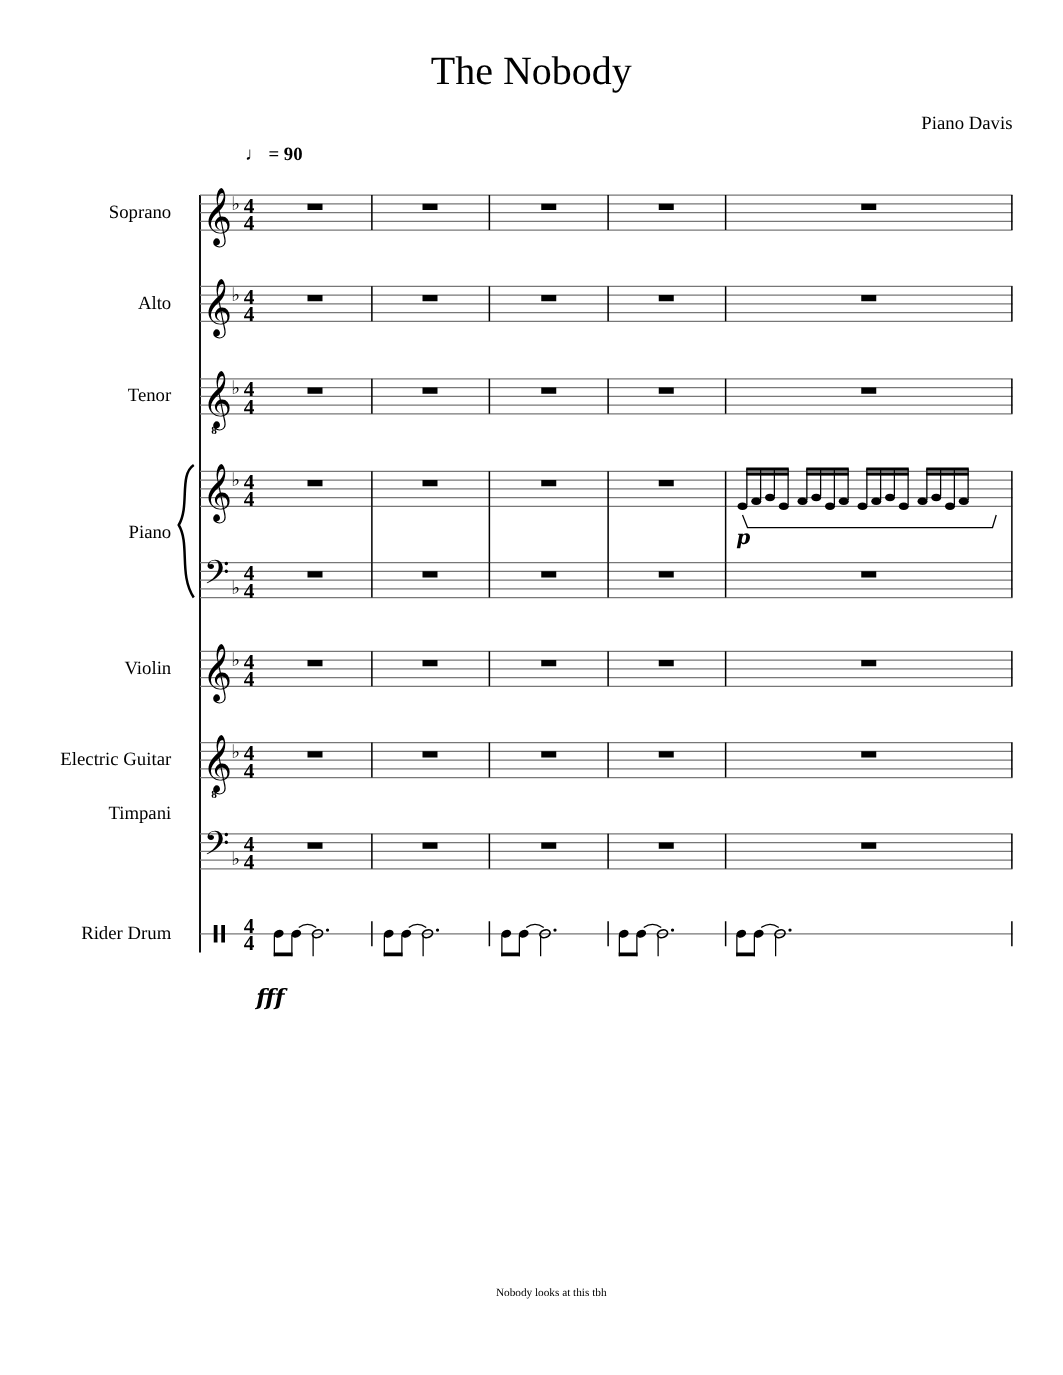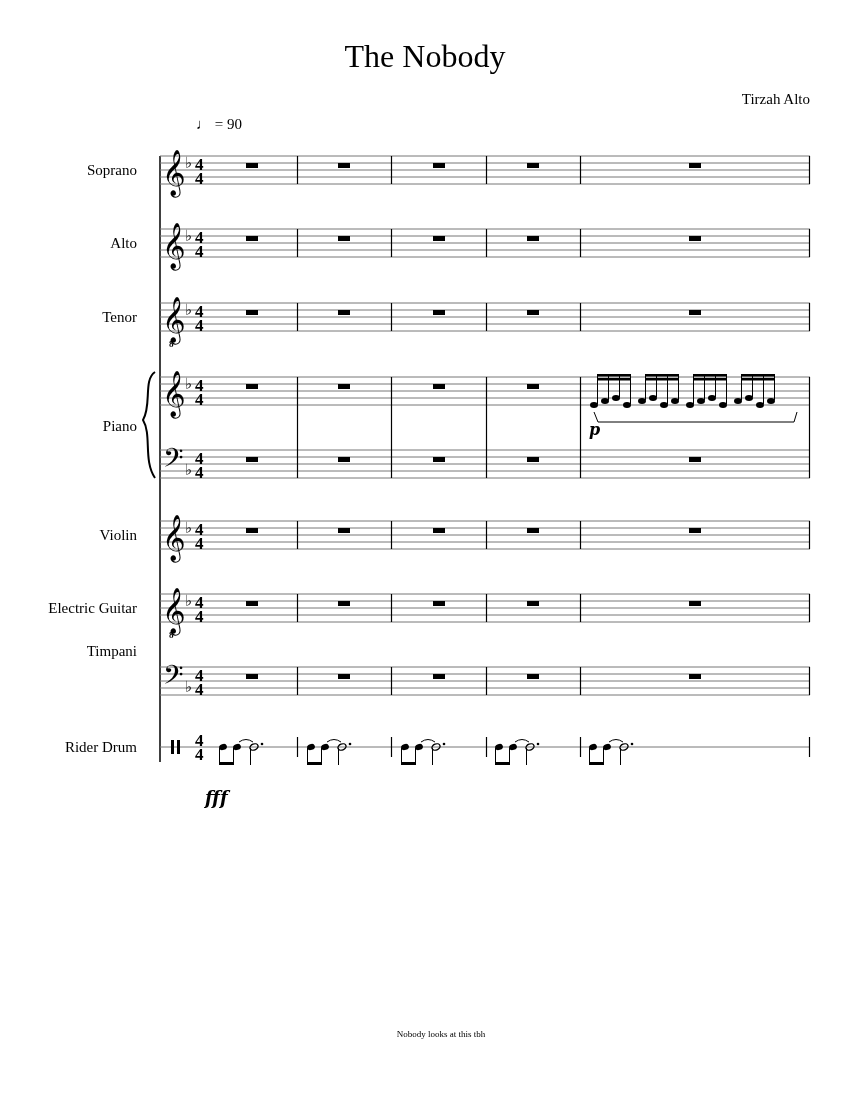--- a/index.html
+++ b/index.html
@@ -16,7 +16,7 @@
 <body>
 
 <div class="title">The Nobody</div>
-<div class="composer">Tirzah Alto</div>
+<div class="composer">Piano Davis</div>
 <div class="tempo"><span>♩</span> <span>= 90</span></div>
 
 <div class="inst-label" style="top:162px">Soprano</div>

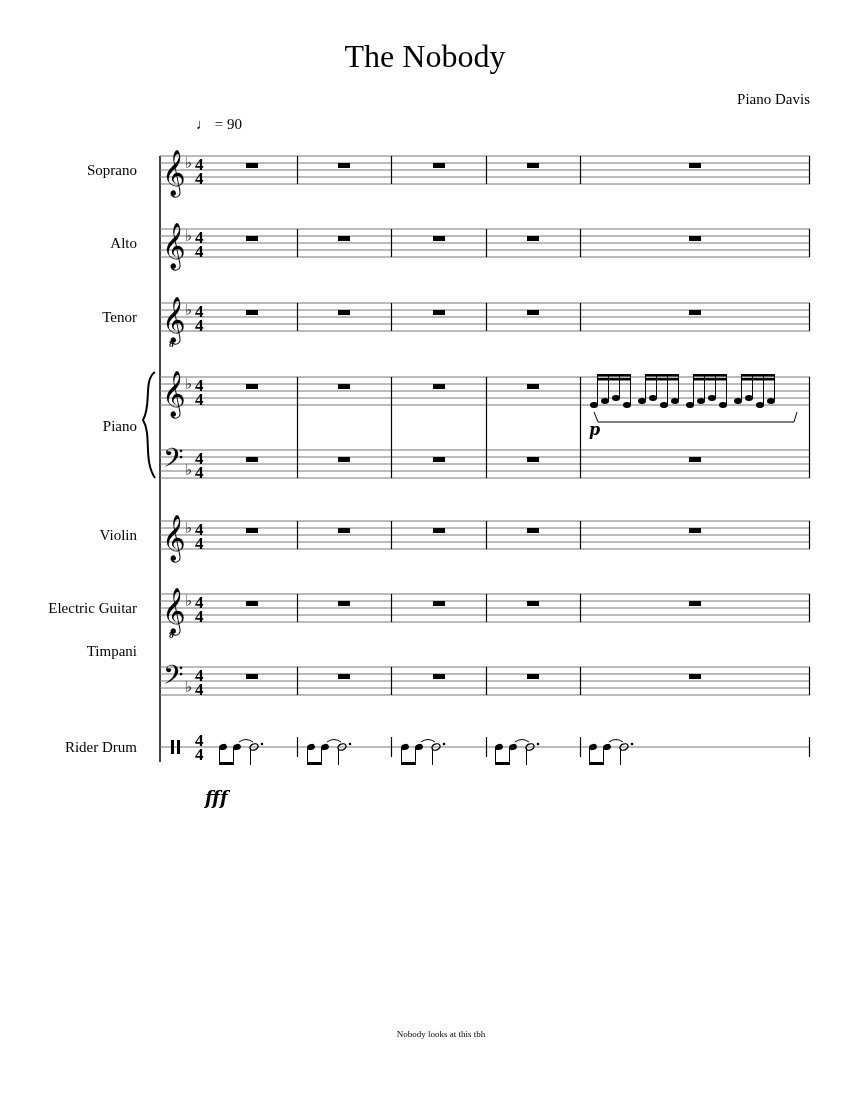--- a/index.html
+++ b/index.html
@@ -7,7 +7,7 @@
          font-family:"Liberation Serif", "DejaVu Serif", serif; color:#000; }
   .title { position:absolute; left:0; width:850px; top:38px; text-align:center; font-size:32px; }
   .composer { position:absolute; right:40px; top:91px; font-size:15px; }
-  .tempo { position:absolute; left:196px; top:116px; font-size:15px; font-weight:normal; }
+  .tempo { position:absolute; left:196px; top:116px; font-size:15px; font-weight:bold; }
   .footer { position:absolute; left:16px; width:850px; top:1029px; text-align:center; font-size:9px; }
   .inst-label { position:absolute; right:713px; font-size:15px; white-space:nowrap; text-align:right; }
   svg.score { position:absolute; left:0; top:0; }

